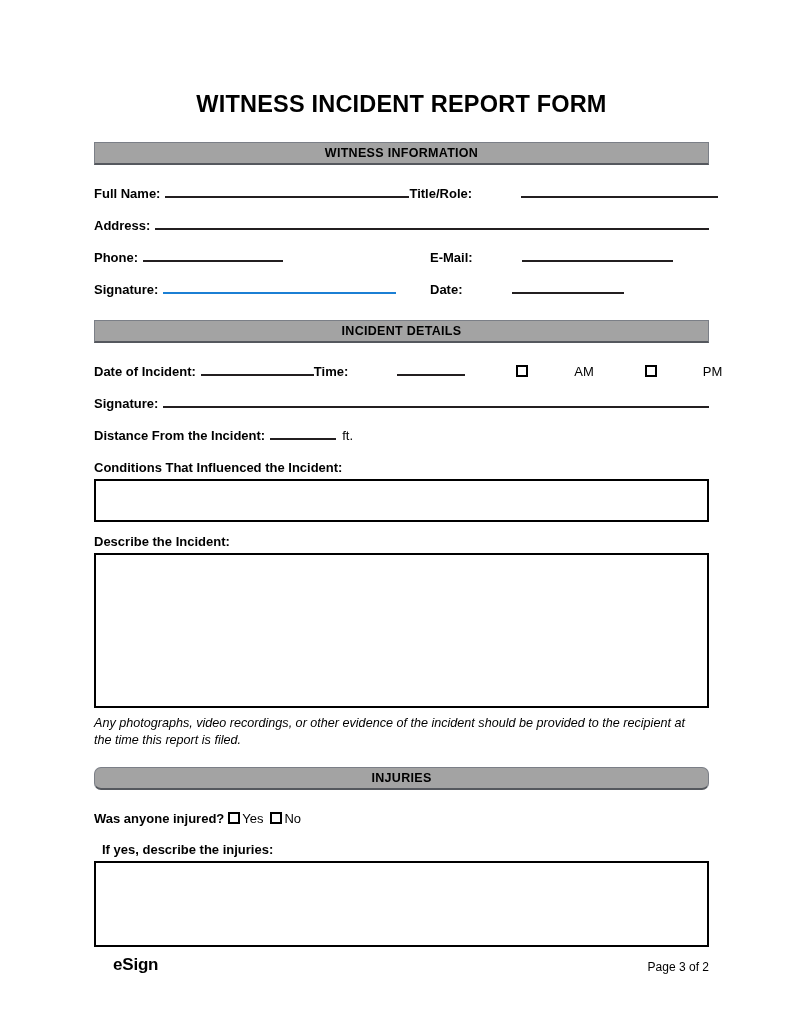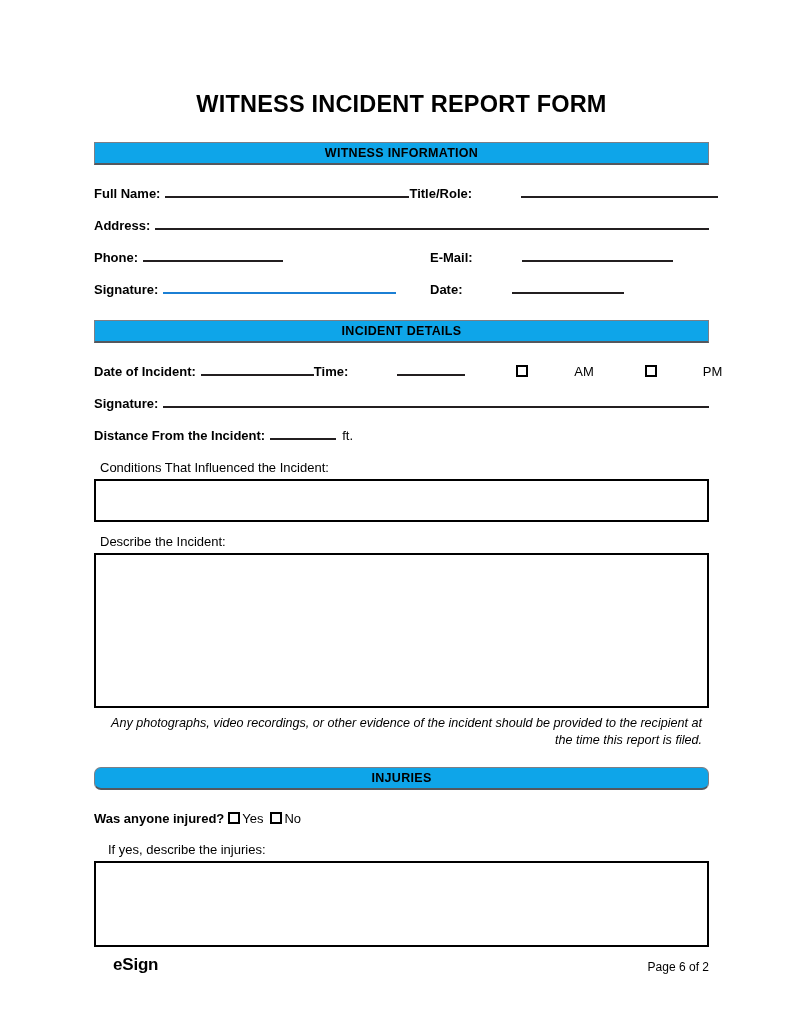--- a/index.html
+++ b/index.html
@@ -44,7 +44,7 @@
   .section-banner {
     margin-top: 24px;
     height: 23px;
-    background: #0ea5e9;
+    background: #a3a3a3;
     border: 1px solid #7b7f87;
     border-bottom: 2px solid #55585e;
     box-sizing: border-box;

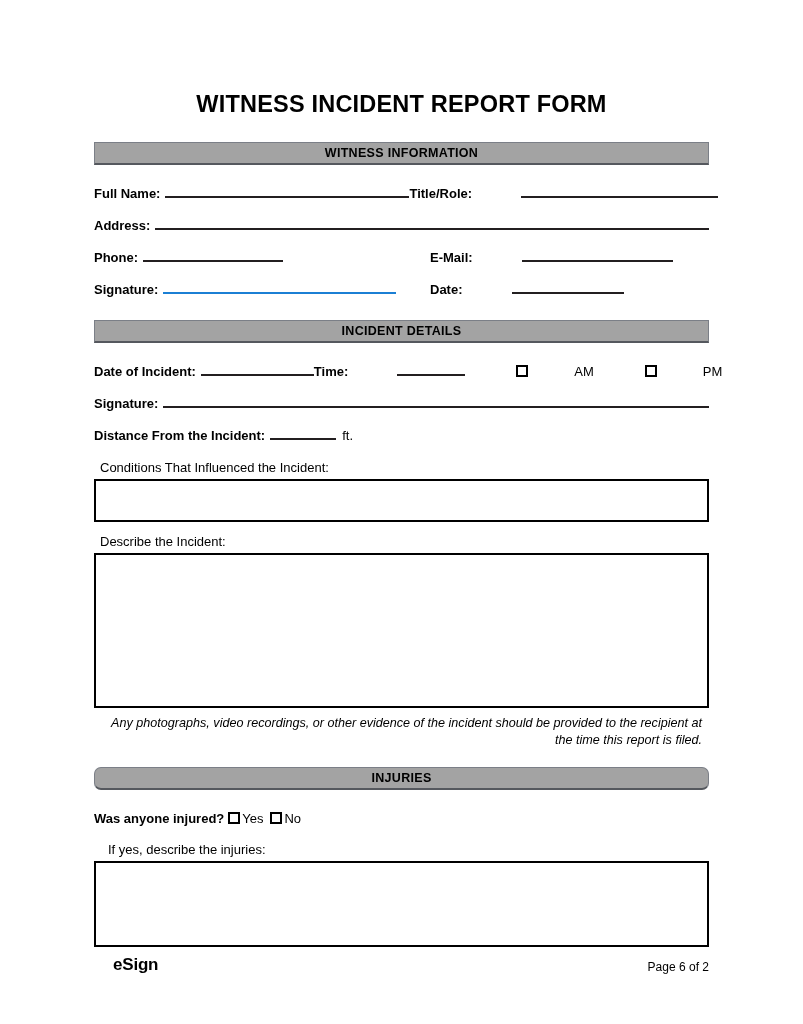--- a/index.html
+++ b/index.html
@@ -112,12 +112,11 @@
 
   
   .boxlabel {
-    font-weight: normal;
+    font-weight: bold;
     font-size: 13px;
     margin-top: 19px;
     margin-bottom: 5px;
     line-height: 1;
-    margin-left: 6px;
   }
   .textbox {
     border: 2px solid #000;

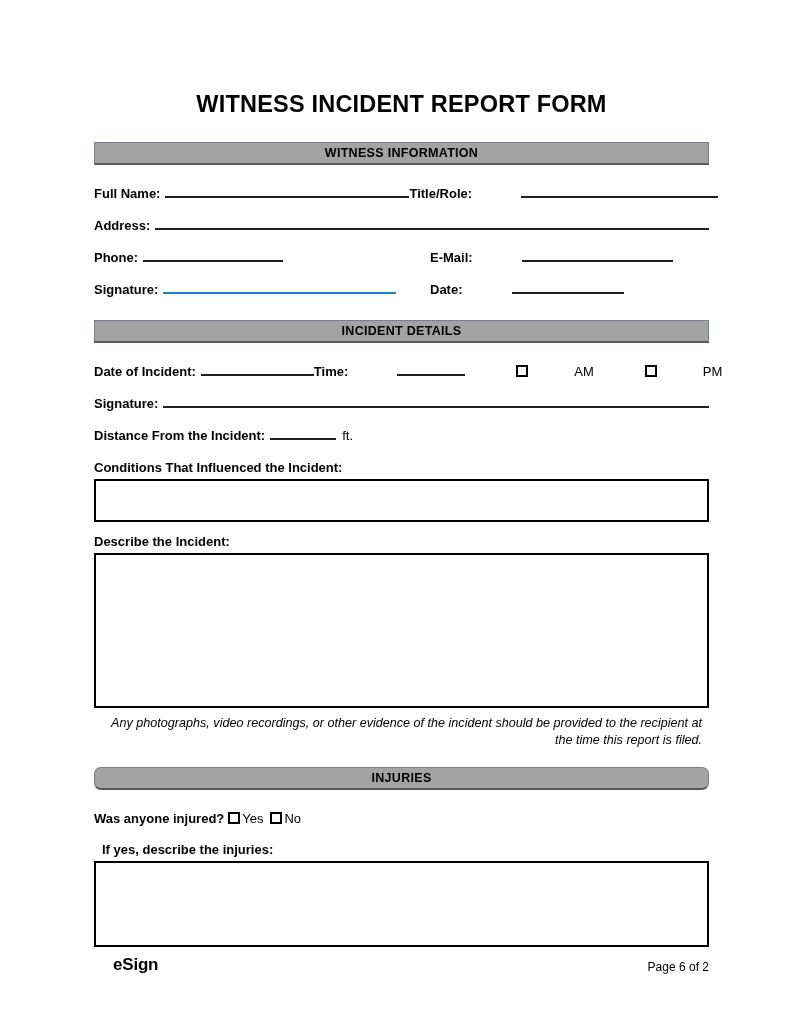--- a/index.html
+++ b/index.html
@@ -134,7 +134,6 @@
     line-height: 1.35;
     margin-top: 7px;
     width: 608px;
-    text-align: right;
   }
 
   

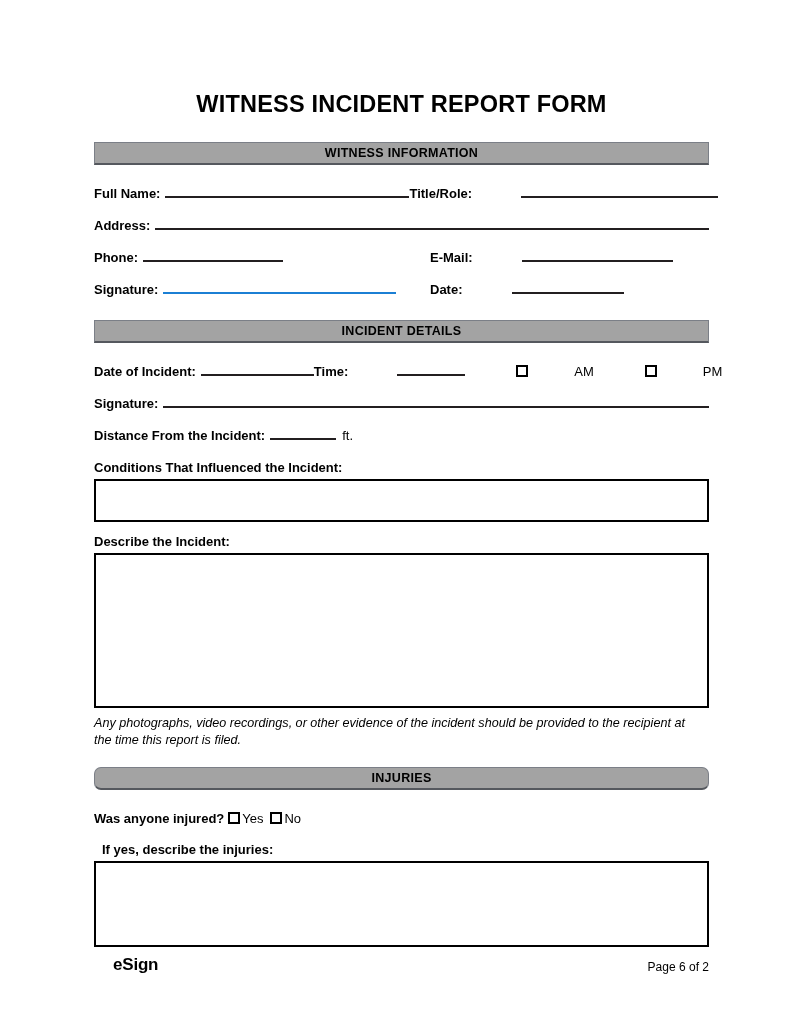--- a/index.html
+++ b/index.html
@@ -266,7 +266,7 @@
 
   <div class="footer">
     <div class="brand">eSign</div>
-    <div class="pagenum">Page 6 of 2</div>
+    <div class="pagenum">Page 3 of 2</div>
   </div>
 </div>
 

